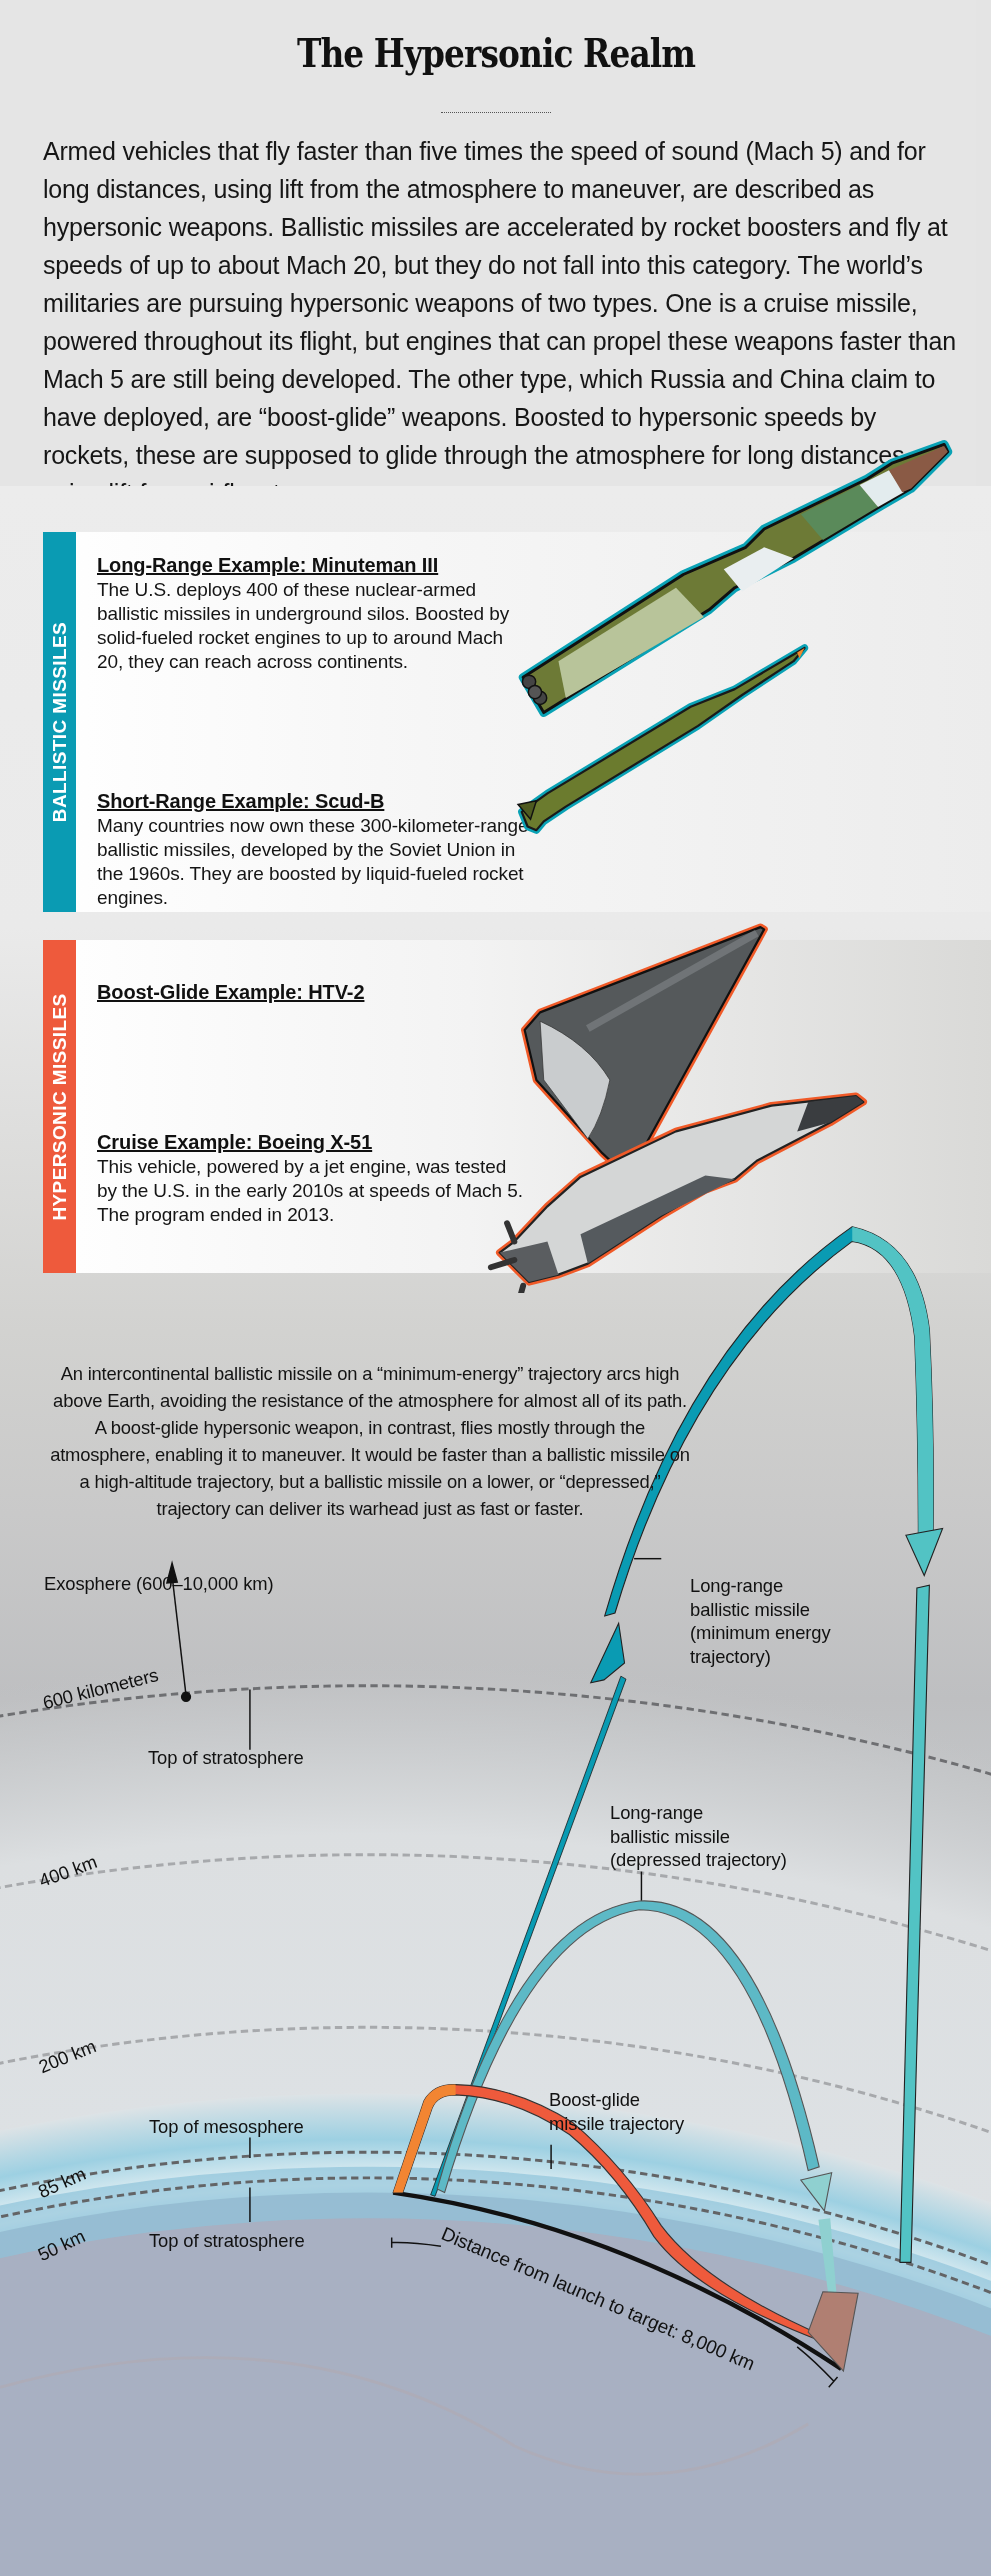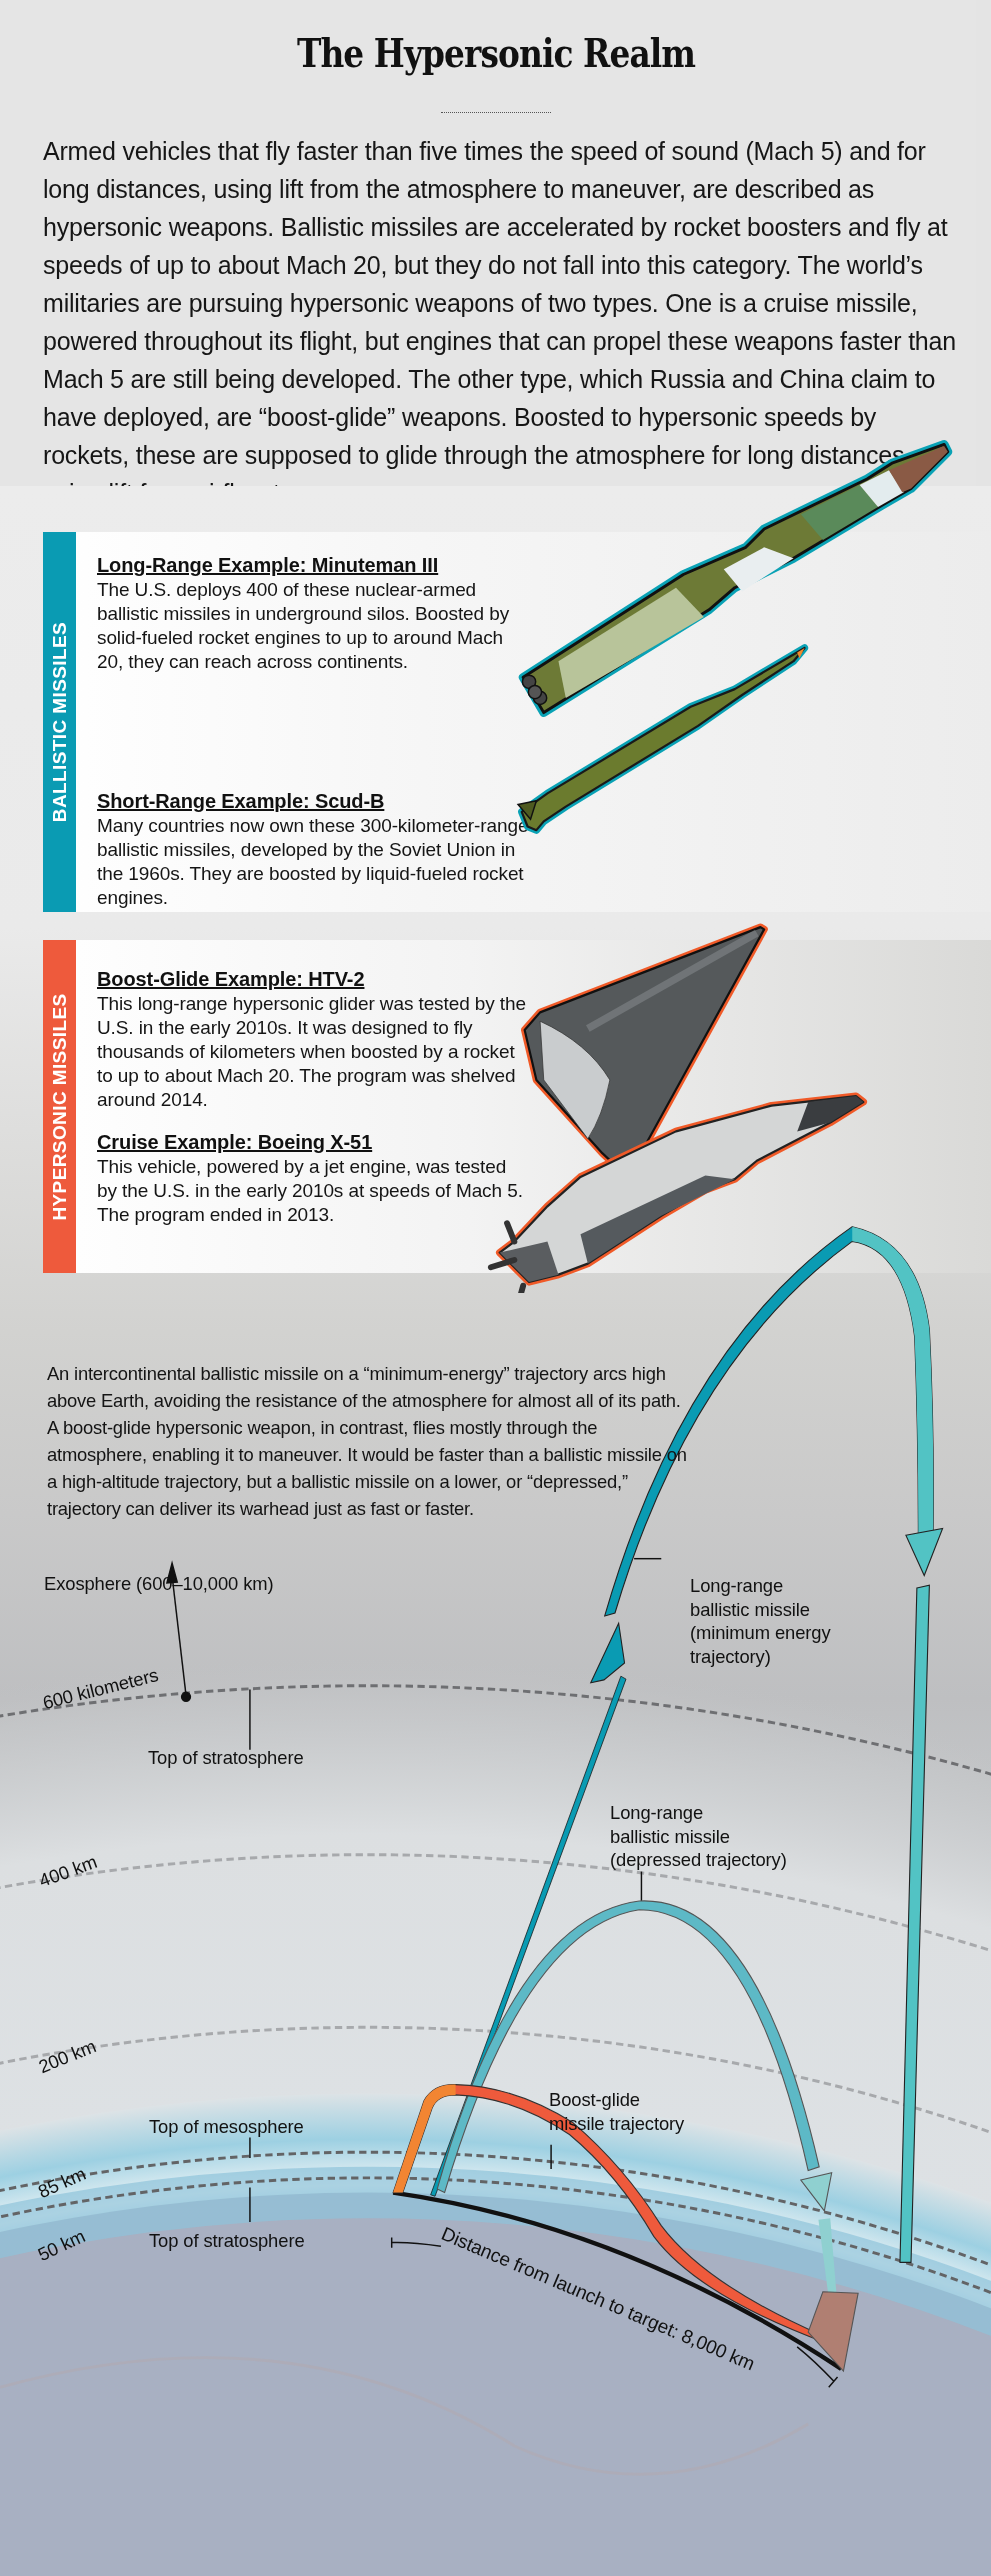--- a/index.html
+++ b/index.html
@@ -57,7 +57,7 @@
   <div class="side-bar" style="background:#ee5a3c">
     <span>HYPERSONIC MISSILES</span>
   </div>
-  <div class="entry" style="top:27px">
+  <div class="entry" style="top:40px">
     <h3>Boost-Glide Example: HTV-2</h3>
     <p>This long-range hypersonic glider was tested by the U.S. in the early 2010s. It was designed to fly thousands of kilometers when boosted by a rocket to up to about Mach 20. The program was shelved around 2014.</p>
   </div>

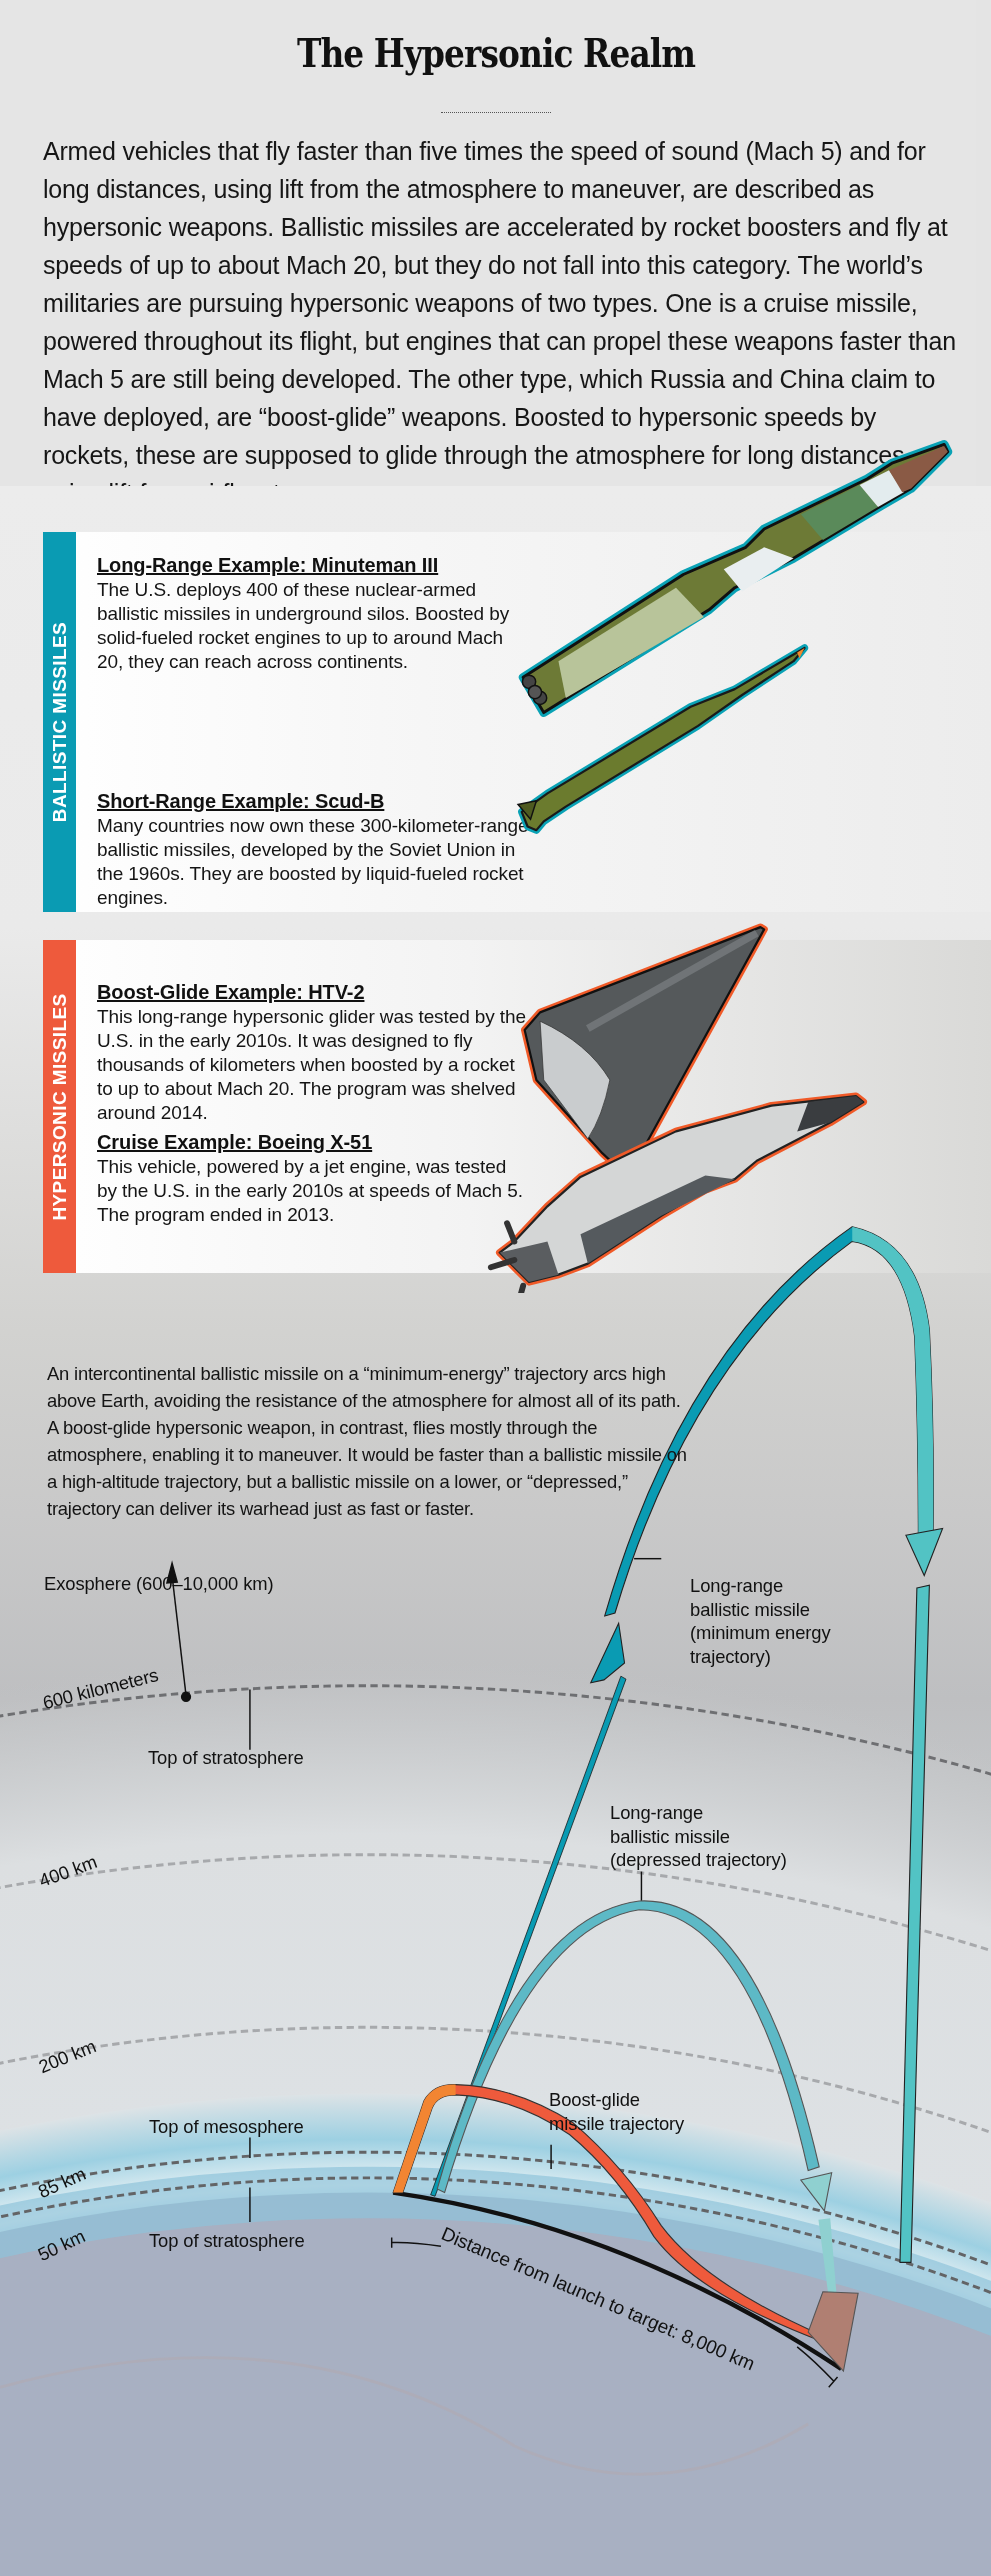--- a/index.html
+++ b/index.html
@@ -59,7 +59,6 @@
   </div>
   <div class="entry" style="top:40px">
     <h3>Boost-Glide Example: HTV-2</h3>
-    <p>This long-range hypersonic glider was tested by the U.S. in the early 2010s. It was designed to fly thousands of kilometers when boosted by a rocket to up to about Mach 20. The program was shelved around 2014.</p>
   </div>
   <div class="entry" style="top:190px">
     <h3>Cruise Example: Boeing X-51</h3>

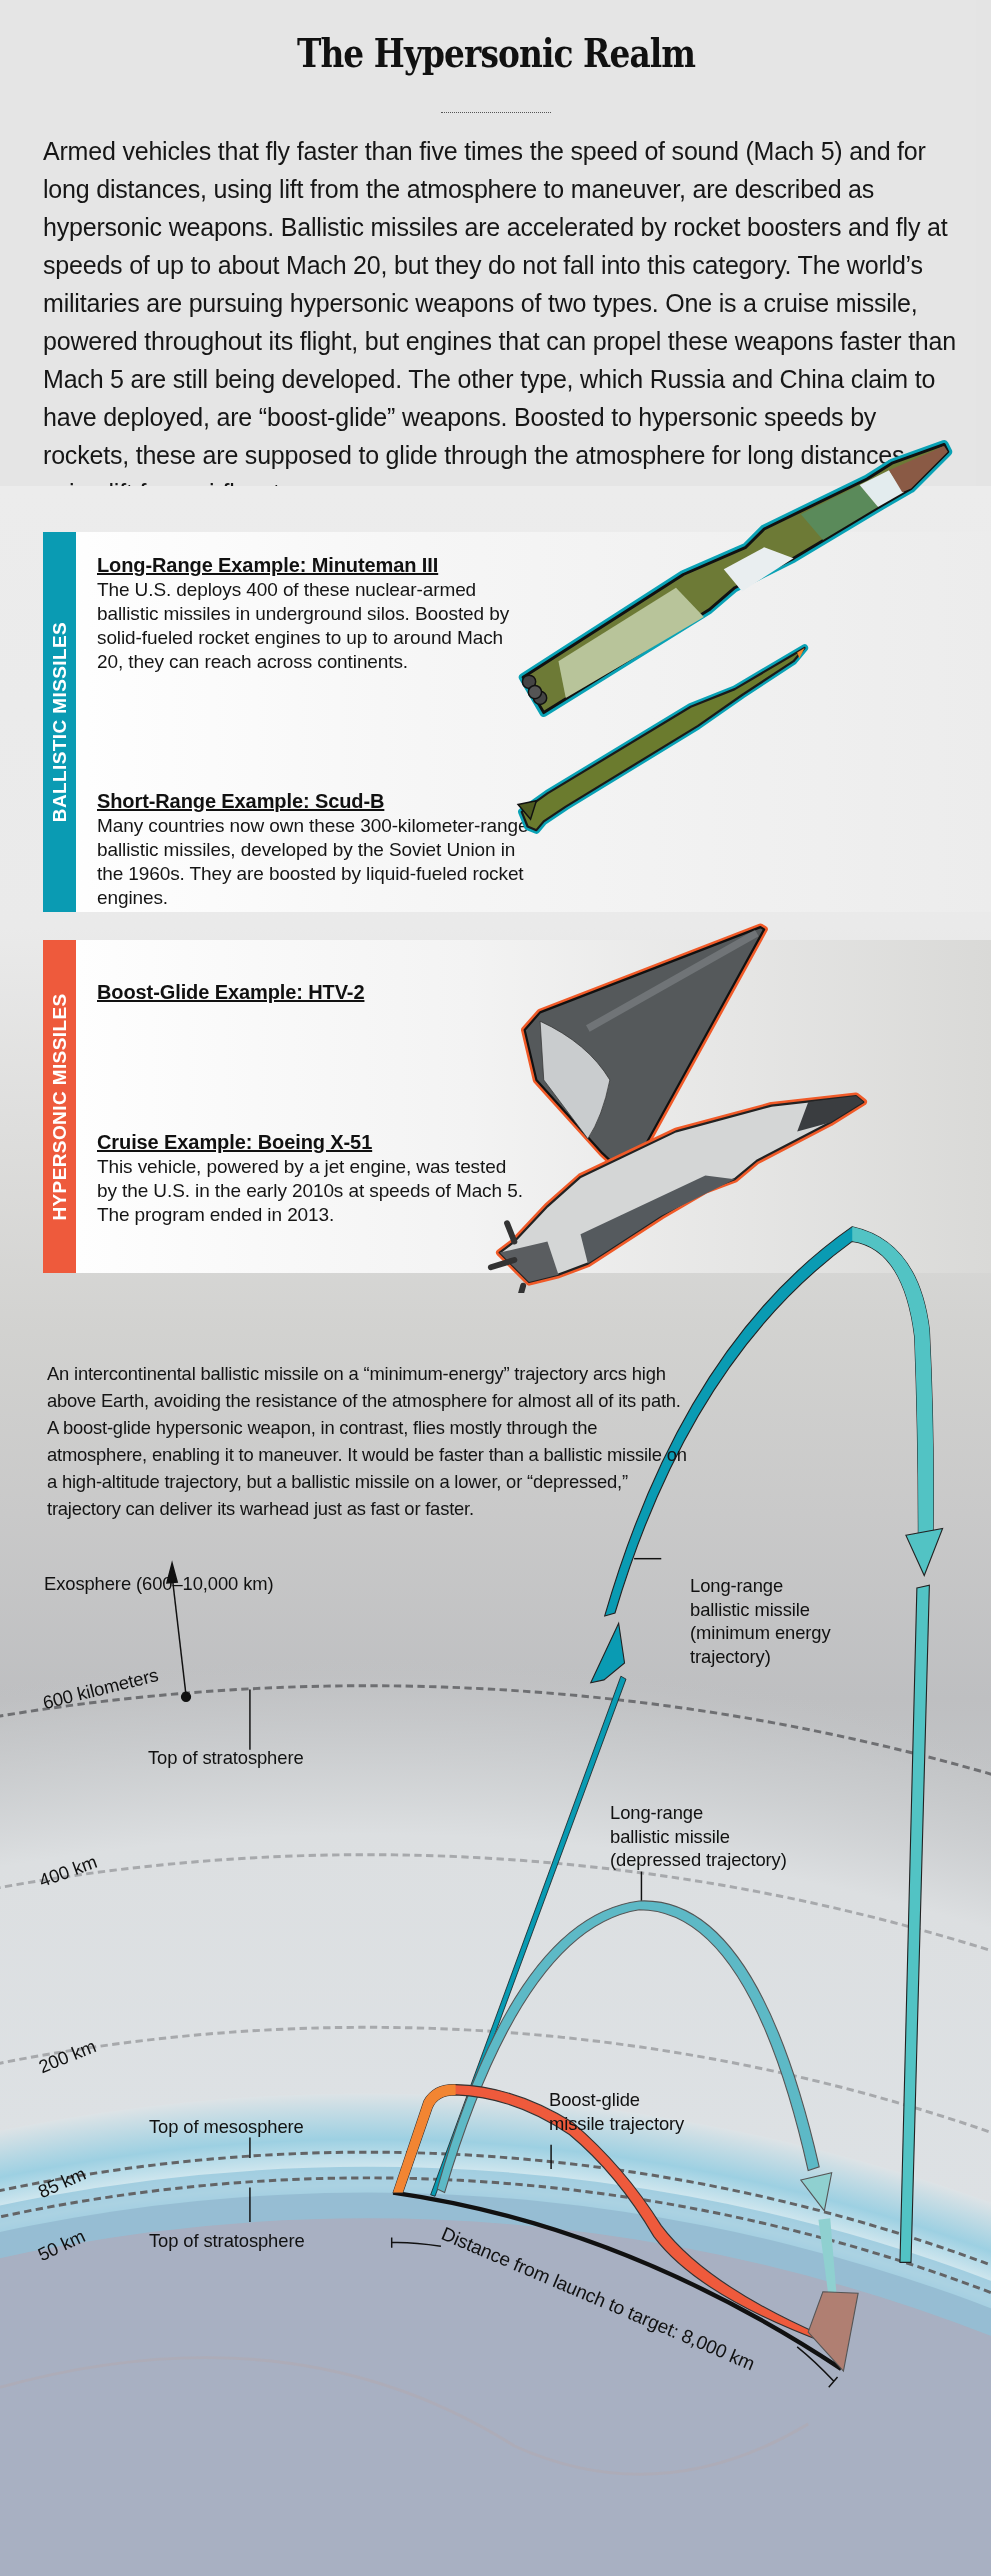--- a/index.html
+++ b/index.html
@@ -25,7 +25,7 @@
   .entry { position: absolute; left: 54px; width: 433px; }
   .entry h3 { font-size: 20px; font-weight: bold; line-height: 25px; letter-spacing: -0.1px; text-decoration: underline; }
   .entry p { font-size: 19px; line-height: 24px; letter-spacing: -0.1px; color: #151515; }
-  .traj-text { position: absolute; left: 47px; top: 1360px; width: 646px; font-size: 18.4px; line-height: 27px; letter-spacing: -0.2px; color: #141414; }
+  .traj-text { position: absolute; left: 47px; top: 1360px; width: 646px; font-size: 18.4px; line-height: 27px; letter-spacing: -0.2px; color: #141414; text-align: center; }
   .lbl { position: absolute; font-size: 18.4px; line-height: 23.5px; color: #111; white-space: nowrap; letter-spacing: -0.1px; }
 </style>
 </head>

